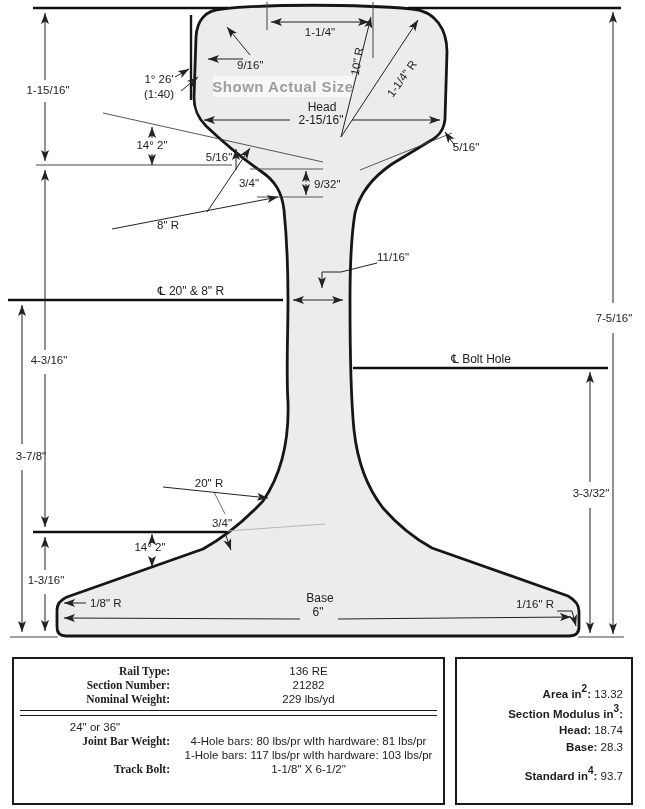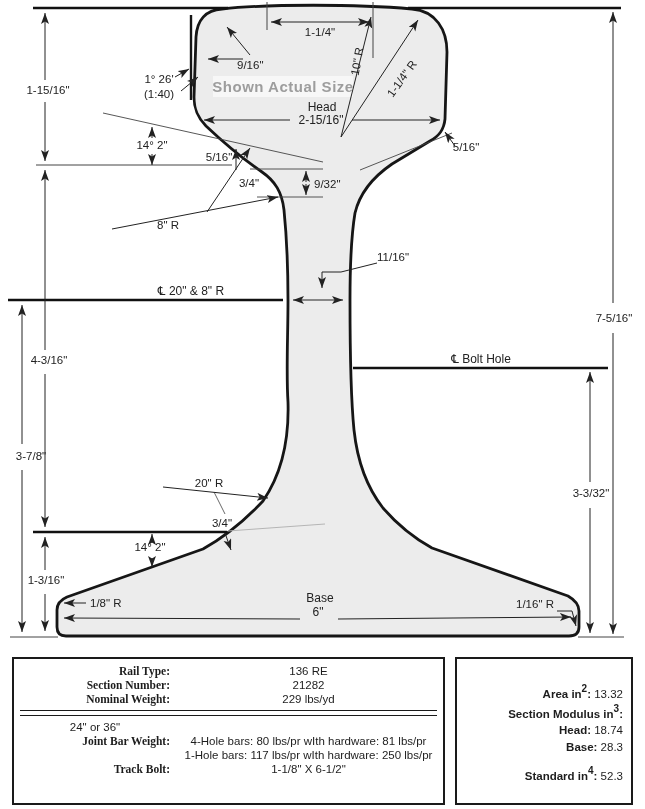--- a/index.html
+++ b/index.html
@@ -194,7 +194,7 @@
   </div>
   <div class="spec-row">
     <span class="lbl"></span>
-    <span class="val"><b>1-Hole bars:</b> <span>117 lbs/pr</span> <b>wIth hardware:</b> <span>250 lbs/pr</span></span>
+    <span class="val"><b>1-Hole bars:</b> <span>117 lbs/pr</span> <b>wIth hardware:</b> <span>103 lbs/pr</span></span>
   </div>
   <div class="spec-row">
     <span class="lbl">Track Bolt:</span>

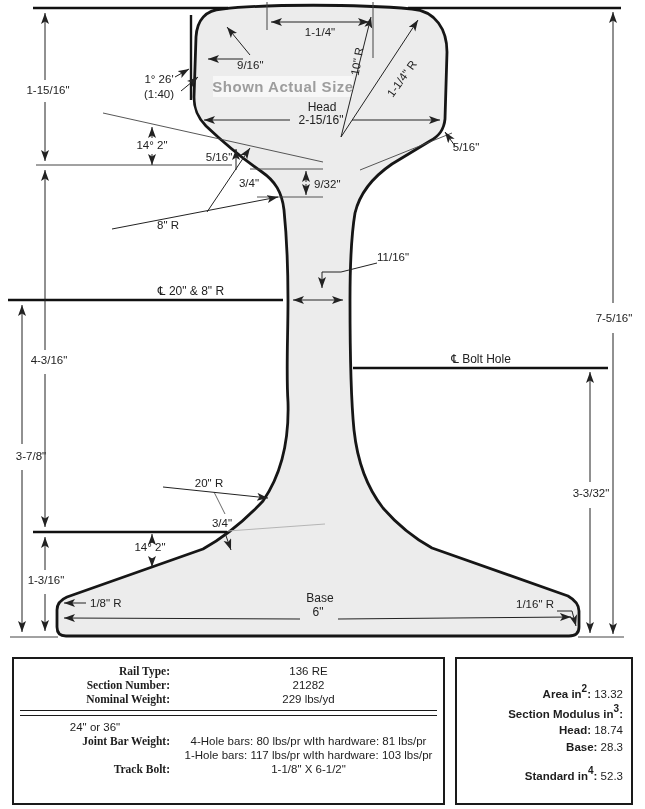--- a/index.html
+++ b/index.html
@@ -222,7 +222,7 @@
   <div class="prop-gap"></div>
   <div class="prop-line">
     <span>Standard in</span><sup>4</sup><span>:</span>
-    <span class="v">52.3</span>
+    <span class="v">93.7</span>
   </div>
 </div>
 

